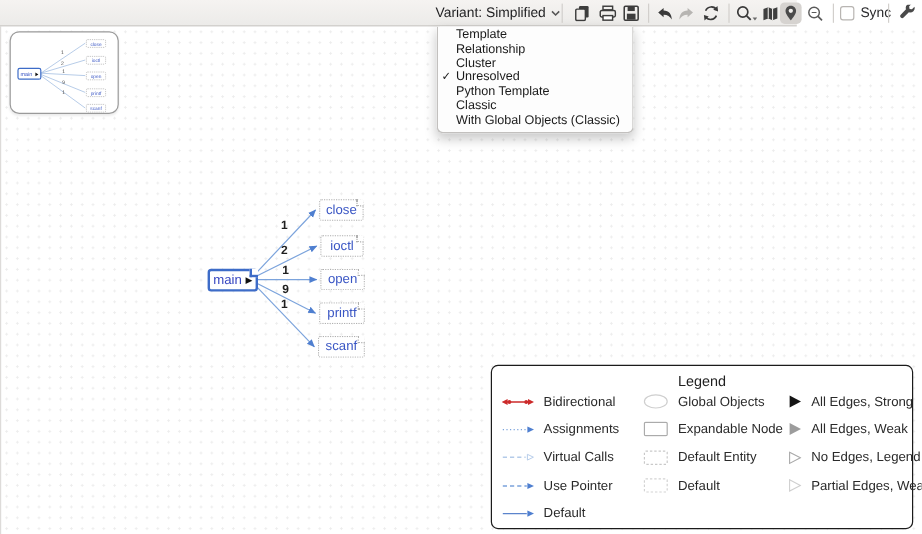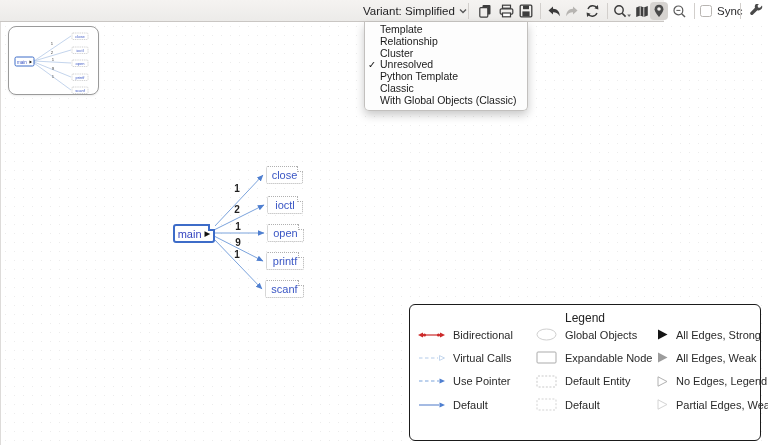--- a/index.html
+++ b/index.html
@@ -266,6 +266,13 @@
         </div>
         <div class="lrow">
           <svg width="27" height="10" viewBox="0 0 27 10">
+            <line x1="1" y1="5" x2="21" y2="5" stroke="#7ba3dc" stroke-width="1.1" stroke-dasharray="1,2"></line>
+            <polygon points="27,5 21.5,2.4 21.5,7.6" fill="#4f7fd0"></polygon>
+          </svg>
+          <span class="llabel">Assignments</span>
+        </div>
+        <div class="lrow">
+          <svg width="27" height="10" viewBox="0 0 27 10">
             <line x1="1" y1="5" x2="20" y2="5" stroke="#b4cbe9" stroke-width="1.2" stroke-dasharray="3.5,2.5"></line>
             <polygon points="26.5,5 21.5,2.6 21.5,7.4" fill="#fff" stroke="#b4cbe9" stroke-width="0.8"></polygon>
           </svg>

